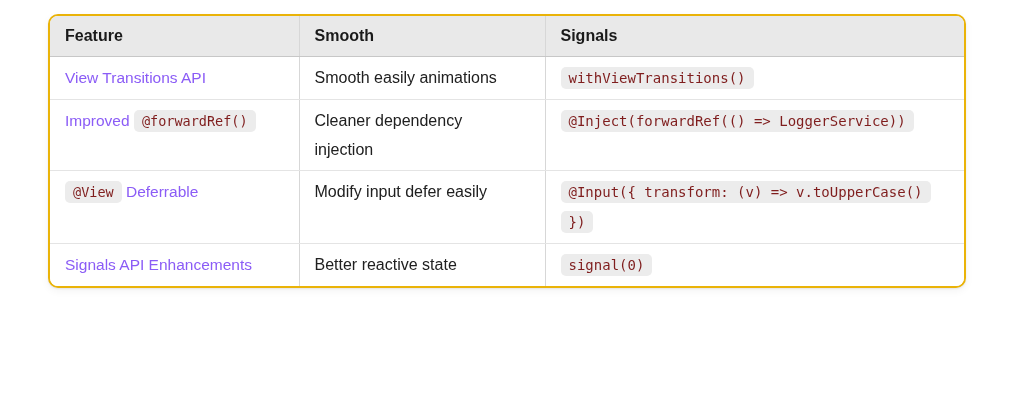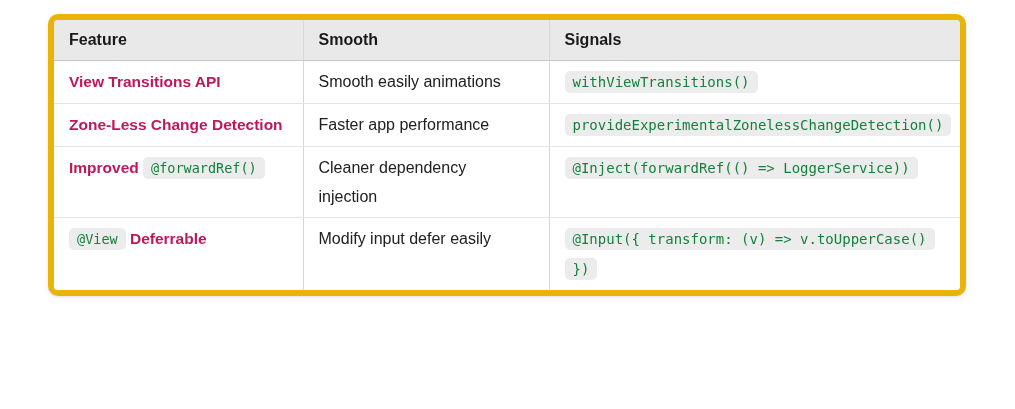--- a/index.html
+++ b/index.html
@@ -15,7 +15,7 @@
     left: 48px;
     top: 14px;
     width: 918px;
-    border: 6px solid #eab308;
+    border: 2px solid #eab308;
     border-radius: 10px;
     overflow: hidden;
     box-shadow: 0 1px 2px rgba(0,0,0,0.07), 0 3px 8px rgba(0,0,0,0.05);

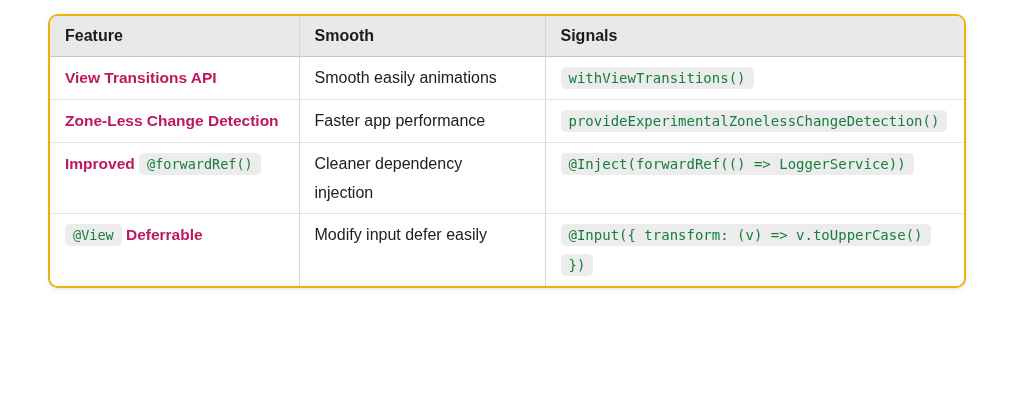--- a/index.html
+++ b/index.html
@@ -55,8 +55,8 @@
   tbody tr:last-child td { border-bottom: none; }
   .feature-cell { font-size: 15.5px; }
   .feature-cell strong {
-    font-weight: 700;
-    color: #be185d;
+    font-weight: 400;
+    color: #8b5cf6;
   }
   .benefit-text {
     display: inline-block;

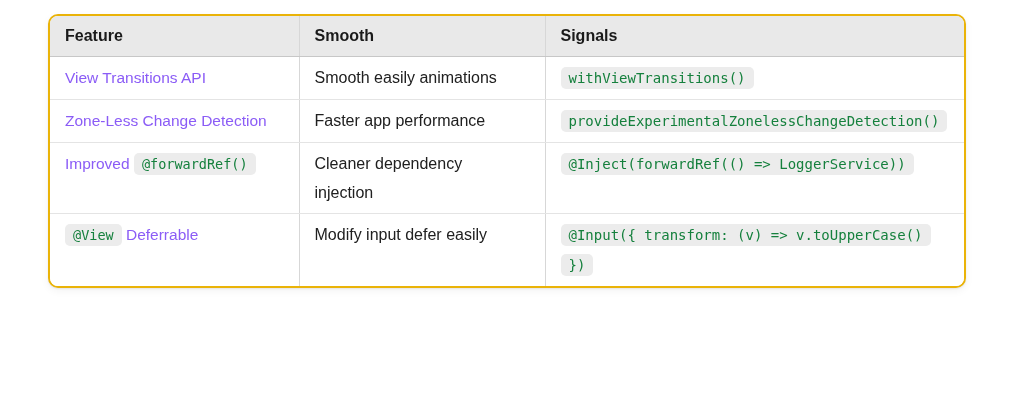--- a/index.html
+++ b/index.html
@@ -66,7 +66,7 @@
   .chip {
     font-family: "DejaVu Sans Mono", "Liberation Mono", monospace;
     font-size: 14px;
-    color: #15803d;
+    color: #7f1d1d;
     background: #ececec;
     border-radius: 5px;
     padding: 3px 8px;

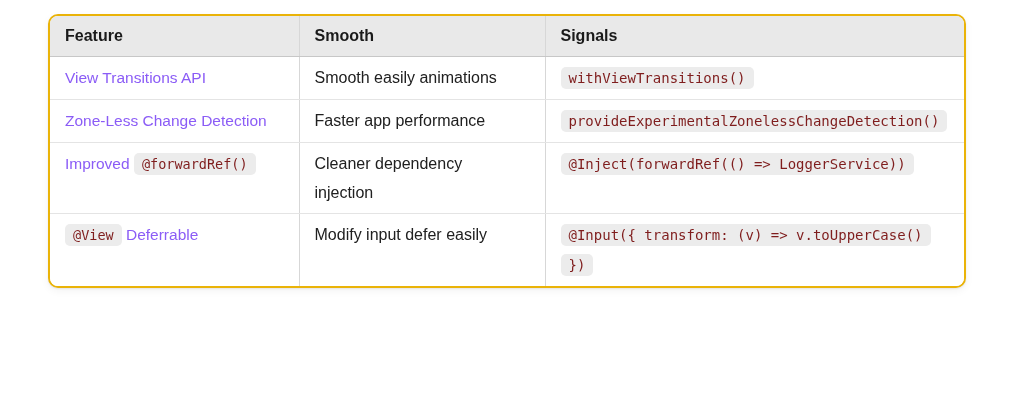--- a/index.html
+++ b/index.html
@@ -99,11 +99,6 @@
           <td><code class="chip">withViewTransitions()</code></td>
         </tr>
         <tr>
-          <td class="feature-cell"><strong>Zone-Less Change Detection</strong></td>
-          <td><span class="benefit-text">Faster app performance</span></td>
-          <td><code class="chip">provideExperimentalZonelessChangeDetection()</code></td>
-        </tr>
-        <tr>
           <td class="feature-cell"><strong>Improved</strong> <code class="chip">@forwardRef()</code></td>
           <td><span class="benefit-text">Cleaner dependency injection</span></td>
           <td><code class="chip">@Inject(forwardRef(() =&gt; LoggerService))</code></td>

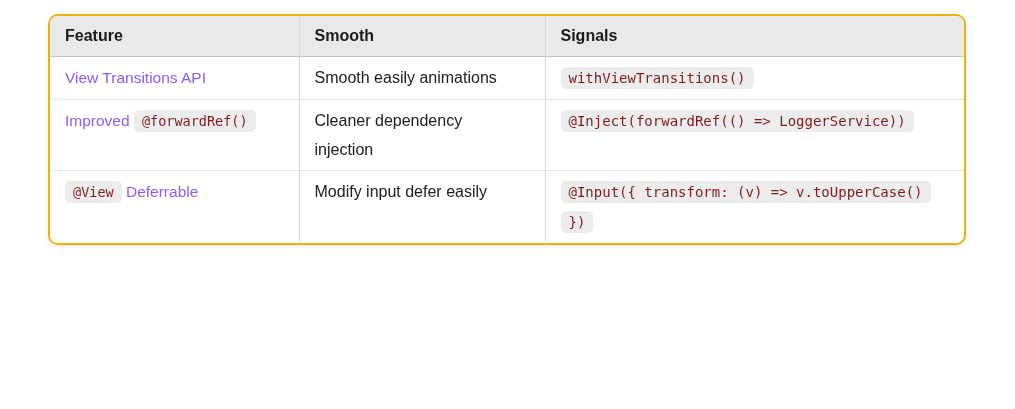--- a/index.html
+++ b/index.html
@@ -108,6 +108,11 @@
           <td><span class="benefit-text">Modify input defer easily</span></td>
           <td><code class="chip">@Input({ transform: (v) =&gt; v.toUpperCase() })</code></td>
         </tr>
+        <tr>
+          <td class="feature-cell"><strong>Signals API Enhancements</strong></td>
+          <td><span class="benefit-text">Better reactive state</span></td>
+          <td><code class="chip">signal(0)</code></td>
+        </tr>
       </tbody>
   </table>
 </div>

